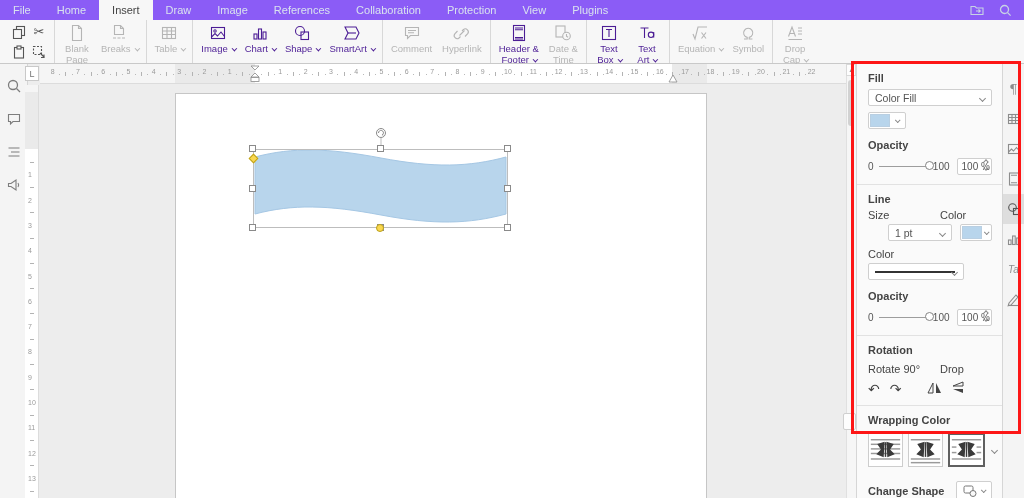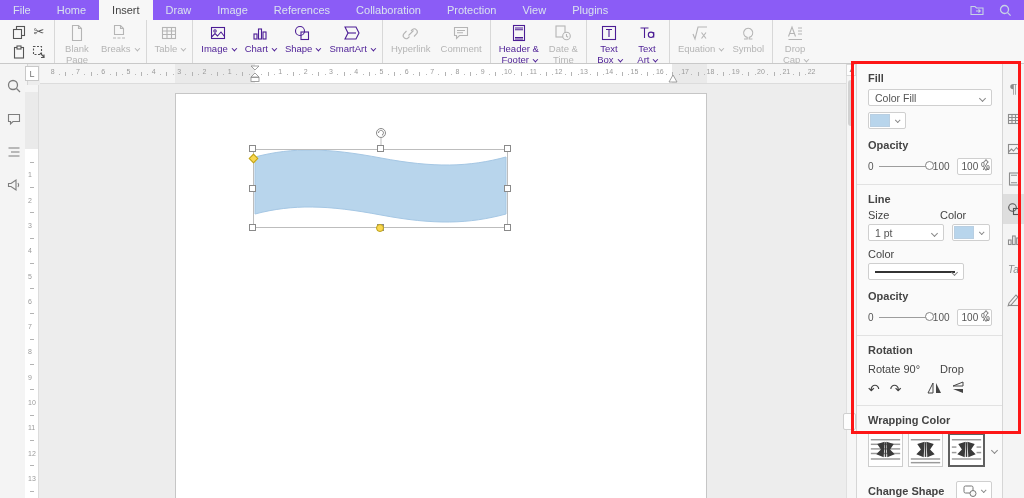--- a/index.html
+++ b/index.html
@@ -262,21 +262,21 @@
         <div class="tbtn disabled">
           <div class="ticon">
             <svg width="20" height="20" viewBox="0 0 20 20" fill="none" stroke="currentColor" stroke-width="1.1">
+              <path d="M3.5 4.5h13v8h-8l-3 3v-3h-2z"></path>
+              <path d="M6 7.5h8M6 9.8h6"></path>
+            </svg>
+          </div>
+          <div class="tlabel">Comment</div>
+        </div>
+        <div class="tbtn disabled">
+          <div class="ticon">
+            <svg width="20" height="20" viewBox="0 0 20 20" fill="none" stroke="currentColor" stroke-width="1.1">
               <path d="M8.5 13.5l-1.5 1.5a3 3 0 01-4.2-4.2L5.5 8"></path>
               <path d="M11.5 6.5L13 5a3 3 0 014.2 4.2l-2.7 2.8" transform="translate(-1.5,1.5)"></path>
               <path d="M7.5 12.5l5-5"></path>
             </svg>
           </div>
           <div class="tlabel">Hyperlink</div>
-        </div>
-        <div class="tbtn disabled">
-          <div class="ticon">
-            <svg width="20" height="20" viewBox="0 0 20 20" fill="none" stroke="currentColor" stroke-width="1.1">
-              <path d="M3.5 4.5h13v8h-8l-3 3v-3h-2z"></path>
-              <path d="M6 7.5h8M6 9.8h6"></path>
-            </svg>
-          </div>
-          <div class="tlabel">Comment</div>
         </div>
       </div>
       <div class="tgroup">

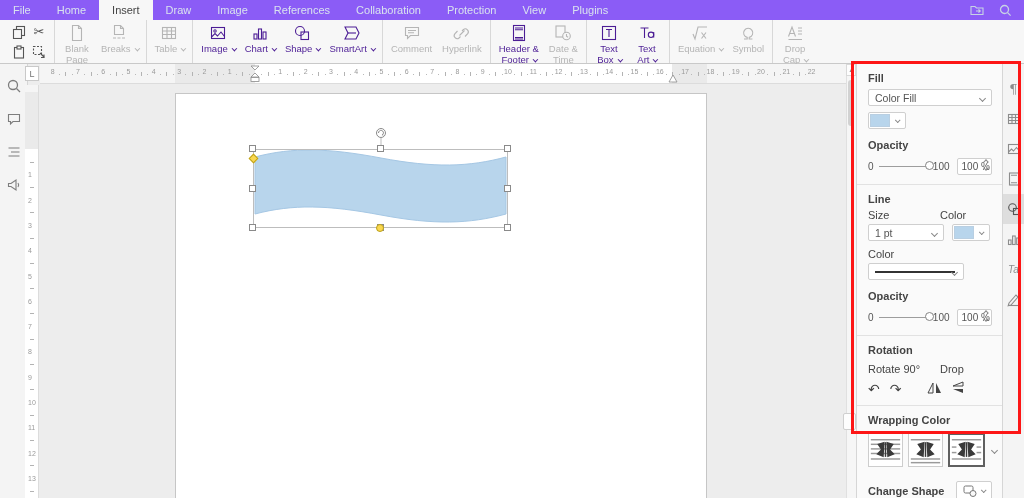--- a/index.html
+++ b/index.html
@@ -619,7 +619,7 @@
     <span>Color</span>
   </div>
   <div class="two-col" style="margin-top:3px; align-items:center;">
-    <div class="pselect" style="width:76px; margin-right:8px;">
+    <div class="pselect" style="width:76px; margin-right:8px;margin-left:20px;">
       <span>1 pt</span>
       <span class="sel-caret"></span>
     </div>

